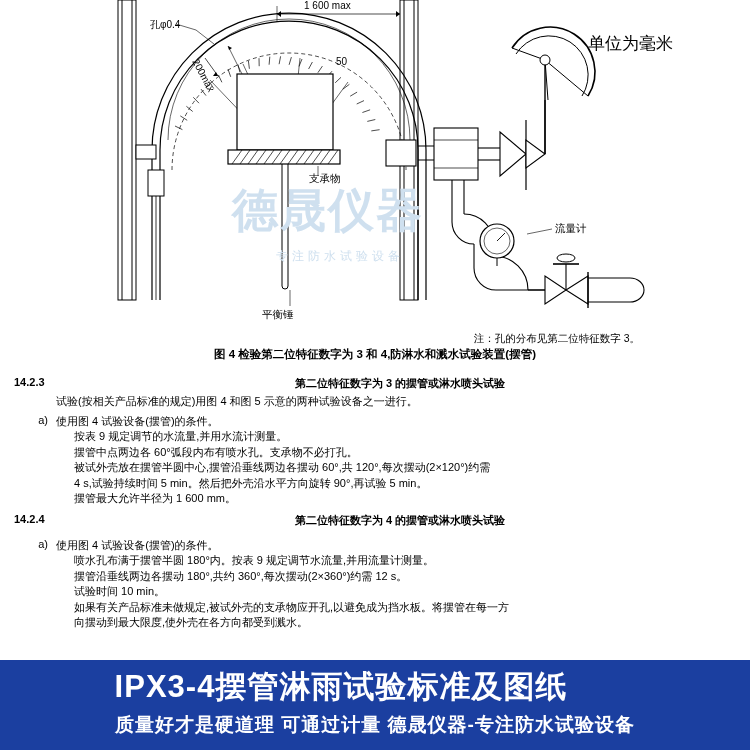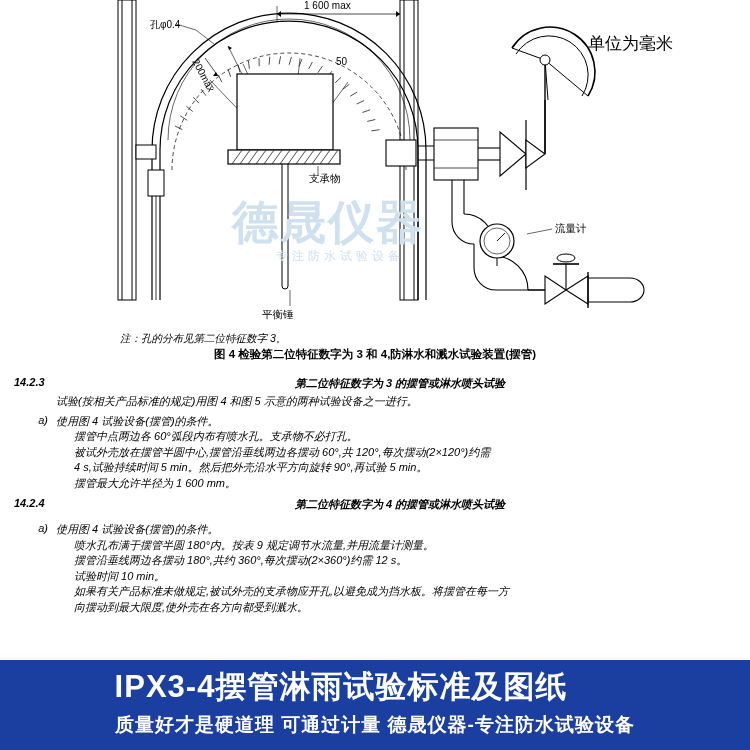--- a/index.html
+++ b/index.html
@@ -39,7 +39,7 @@
 
   
   .wm{
-    position:absolute;left:232px;top:192px;
+    position:absolute;left:232px;top:180px;
     font-size:46px;font-weight:bold;color:#cfe0ef;
     font-family:"Liberation Sans",sans-serif;letter-spacing:2px;
     pointer-events:none;

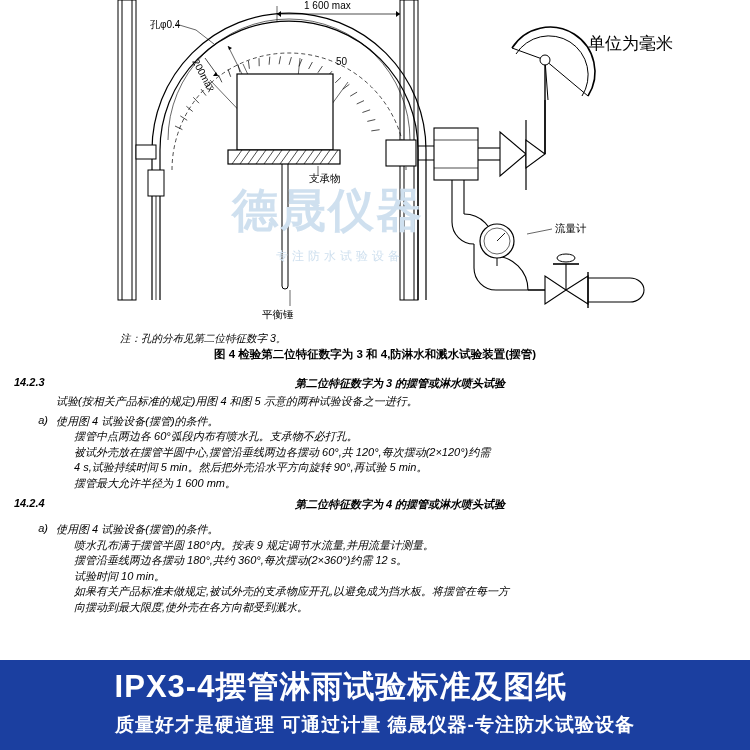--- a/index.html
+++ b/index.html
@@ -30,7 +30,7 @@
 
   .fig-note{
     position:absolute;left:120px;top:332px;width:520px;
-    font-size:10.5px;font-family:"Liberation Sans",sans-serif;text-align:left;font-style:italic;
+    font-size:10.5px;font-family:"Liberation Sans",sans-serif;text-align:right;
   }
   .fig-caption{
     position:absolute;left:0;top:347px;width:750px;text-align:center;

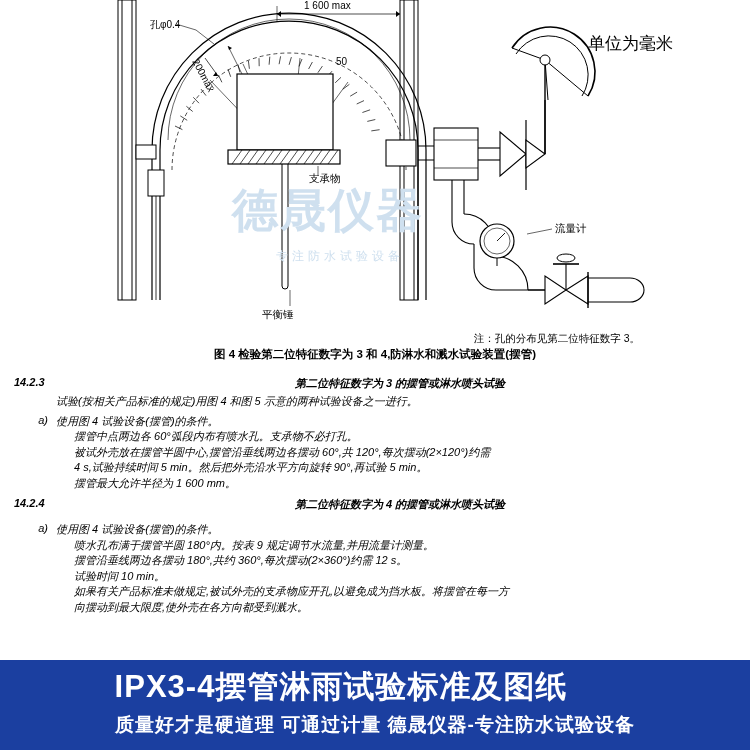--- a/index.html
+++ b/index.html
@@ -52,7 +52,7 @@
 
   
   .body{position:absolute;left:0;top:370px;width:750px;height:290px;}
-  .sec{position:relative;margin:0 12px 2px 0;font-style:italic;}
+  .sec{position:relative;margin:0 12px 2px 0;}
   .sec-head{display:flex;font-size:11px;font-family:"Liberation Sans",sans-serif;font-weight:bold;margin-top:6px;}
   .sec-num{width:62px;padding-left:14px;box-sizing:border-box;}
   .sec-title{flex:1;text-align:center;}

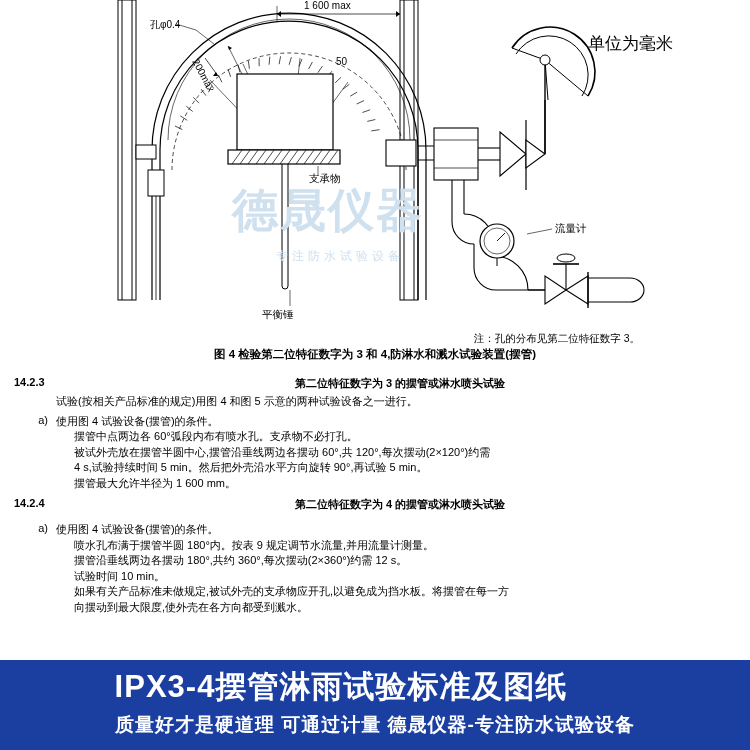--- a/index.html
+++ b/index.html
@@ -266,6 +266,7 @@
         <div class="item-mark">a)</div>
         <div class="item-body">
           <div class="item-line">使用图 4 试验设备(摆管)的条件。</div>
+          <div class="item-line indent2">按表 9 规定调节的水流量,并用水流计测量。</div>
           <div class="item-line indent2">摆管中点两边各 60°弧段内布有喷水孔。支承物不必打孔。</div>
           <div class="item-line indent2">被试外壳放在摆管半圆中心,摆管沿垂线两边各摆动 60°,共 120°,每次摆动(2×120°)约需</div>
           <div class="item-line indent2">4 s,试验持续时间 5 min。然后把外壳沿水平方向旋转 90°,再试验 5 min。</div>

